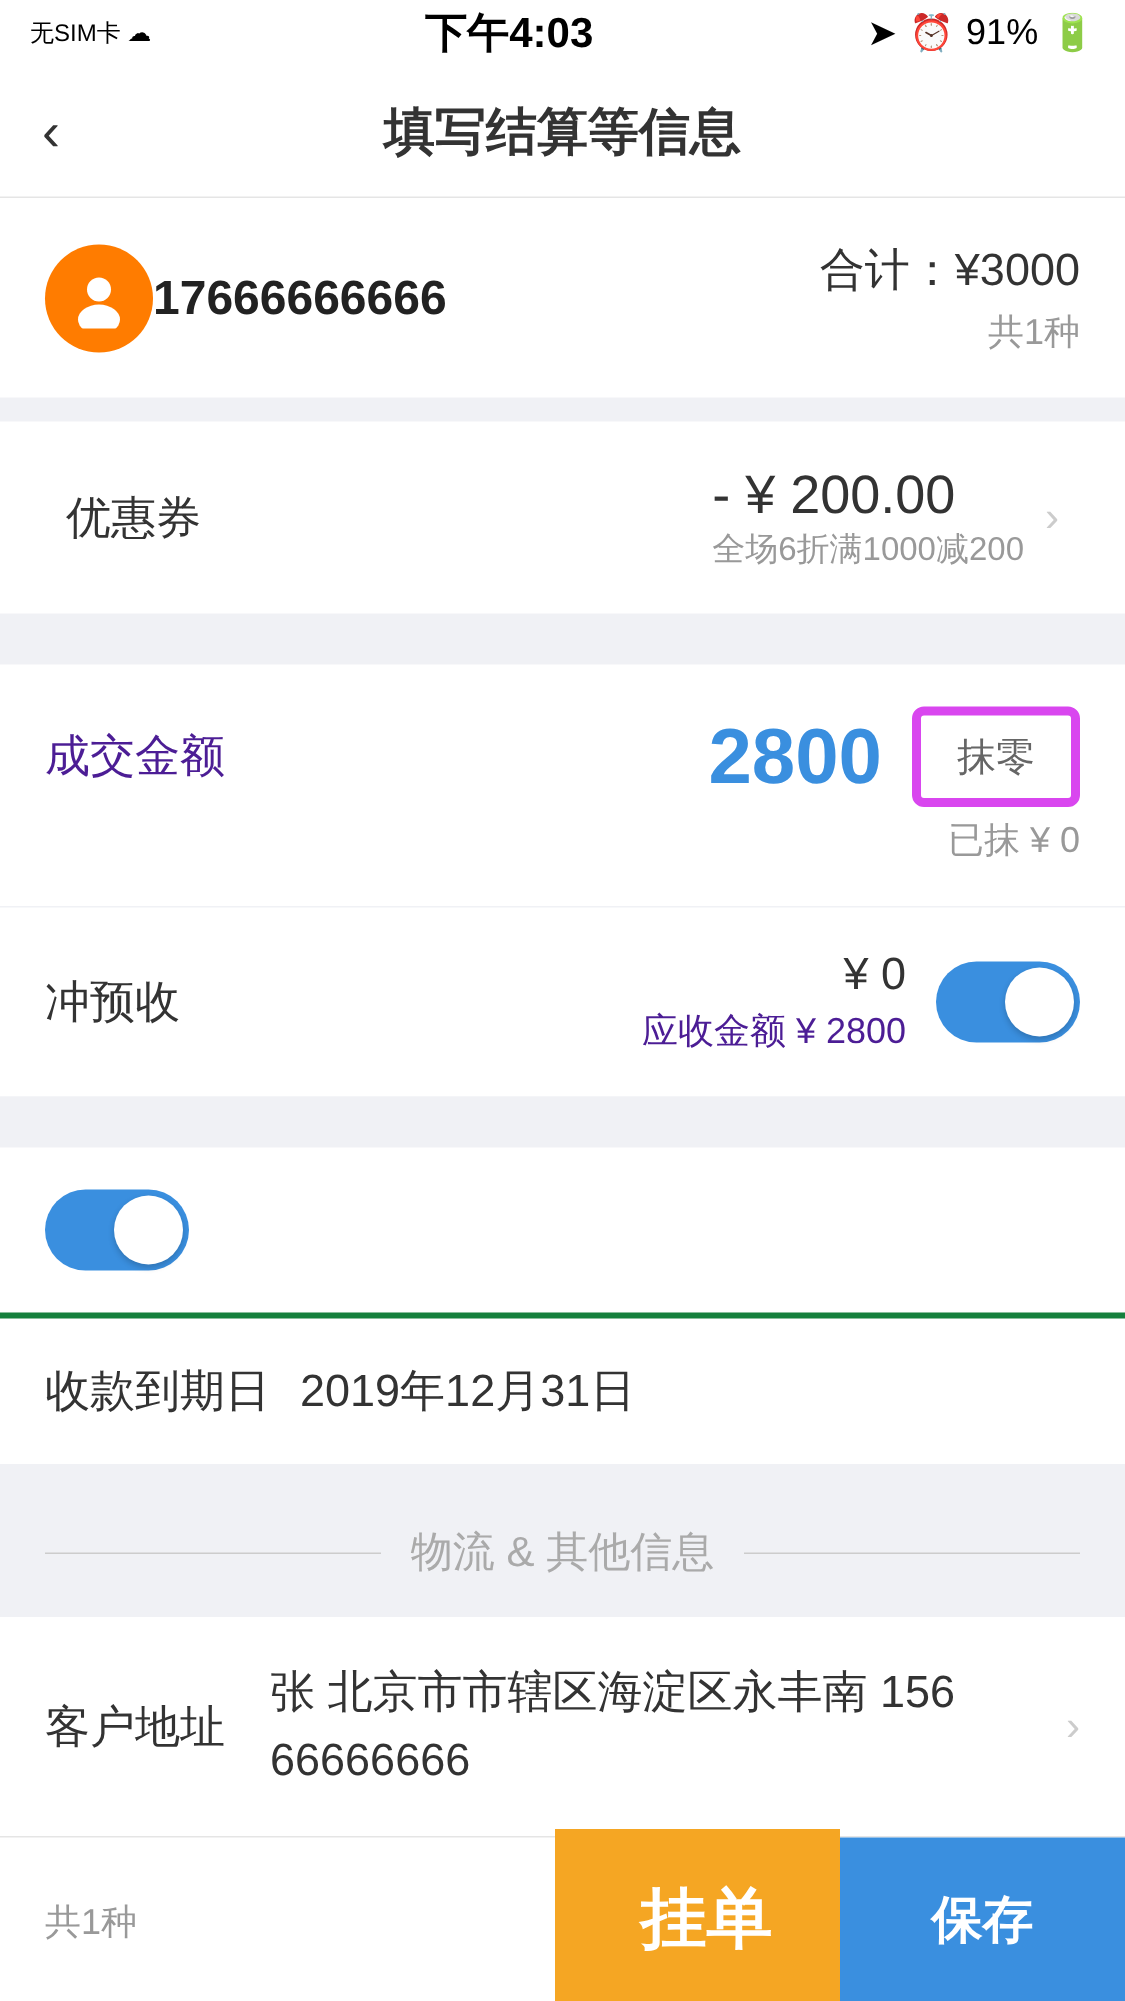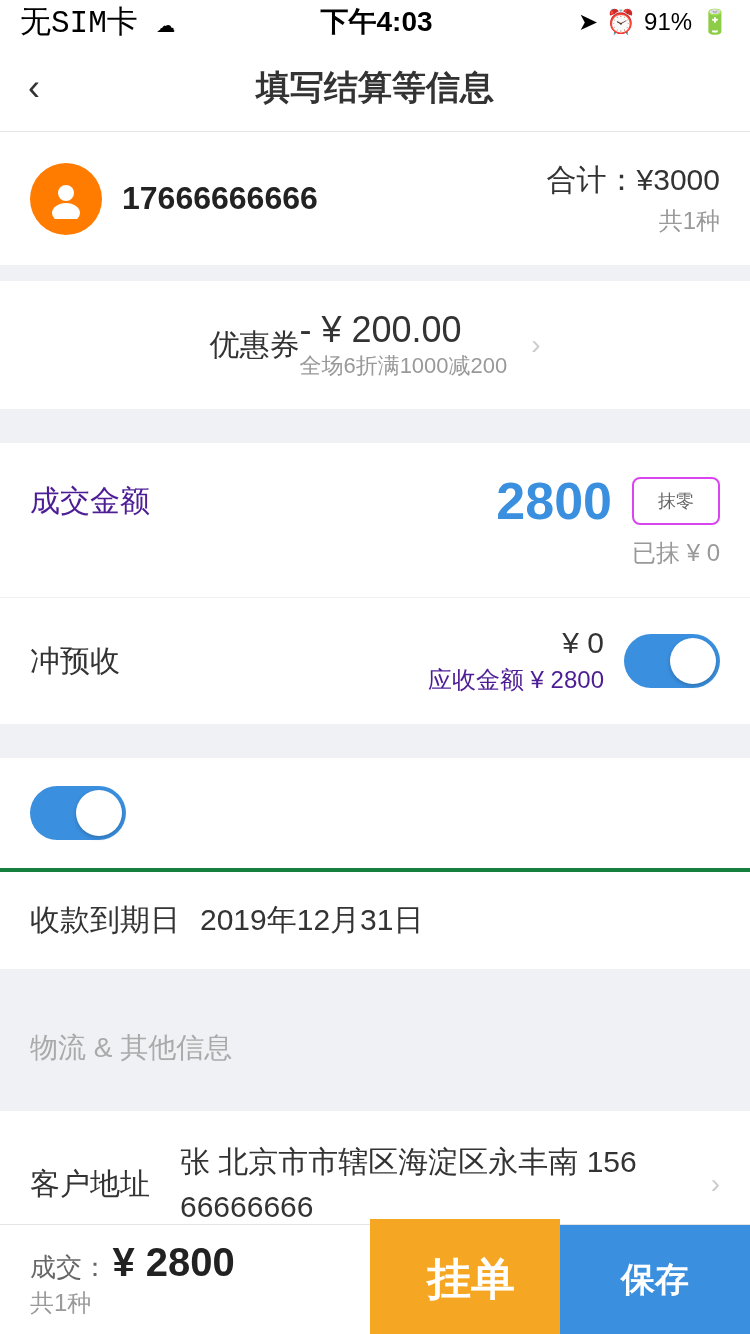--- a/index.html
+++ b/index.html
@@ -25,7 +25,7 @@
       font-size: 26px;
       font-weight: 500;
     }
-    .status-left { display: flex; align-items: flex-end; gap: 10px; font-size: 31px; font-family: Liberation Mono, monospace; }
+    .status-left { display: flex; align-items: flex-end; gap: 10px; font-size: 16px; }
     .status-center { font-size: 28px; font-weight: 600; }
     .status-right { display: flex; align-items: center; gap: 8px; font-size: 24px; }
 

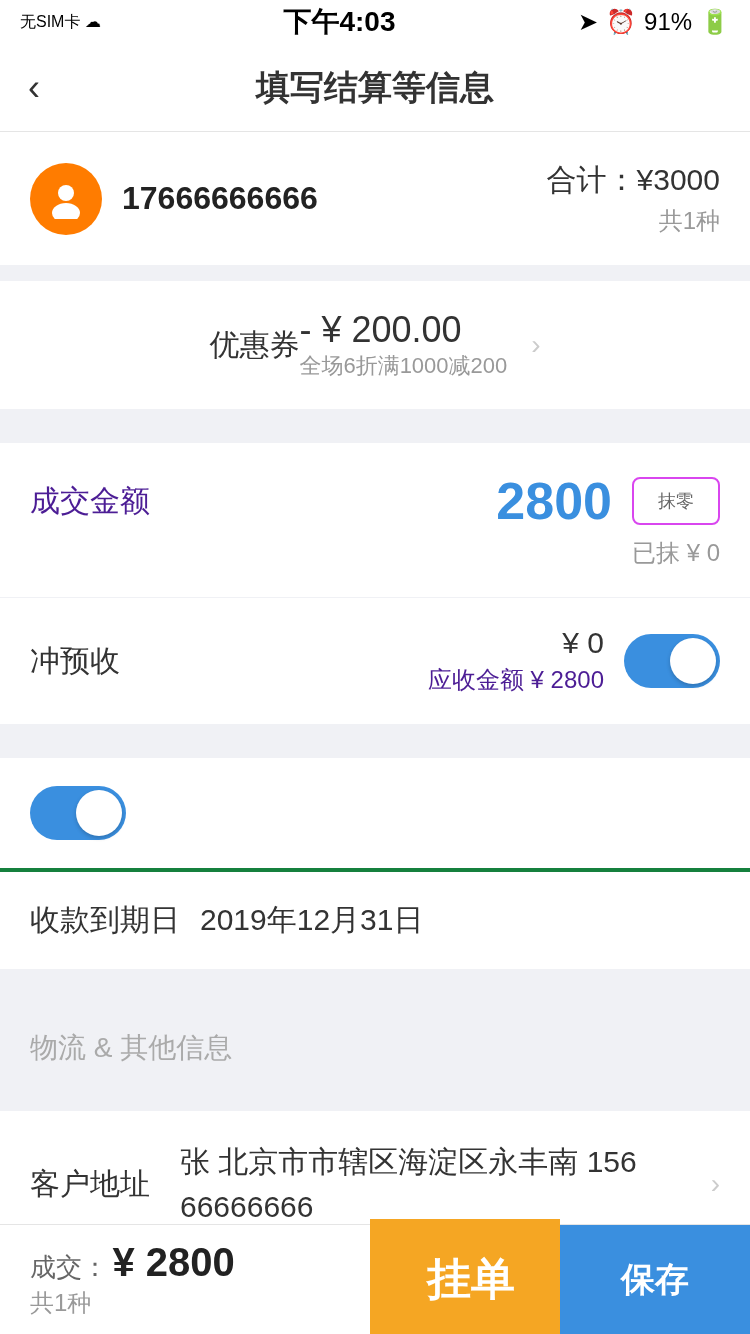--- a/index.html
+++ b/index.html
@@ -67,7 +67,7 @@
       justify-content: space-between;
       margin-bottom: 16px;
     }
-    .customer-left { display: flex; align-items: center; gap: 20px; }
+    .customer-left { display: flex; align-items: center; }
     .avatar {
       width: 72px; height: 72px;
       border-radius: 50%;

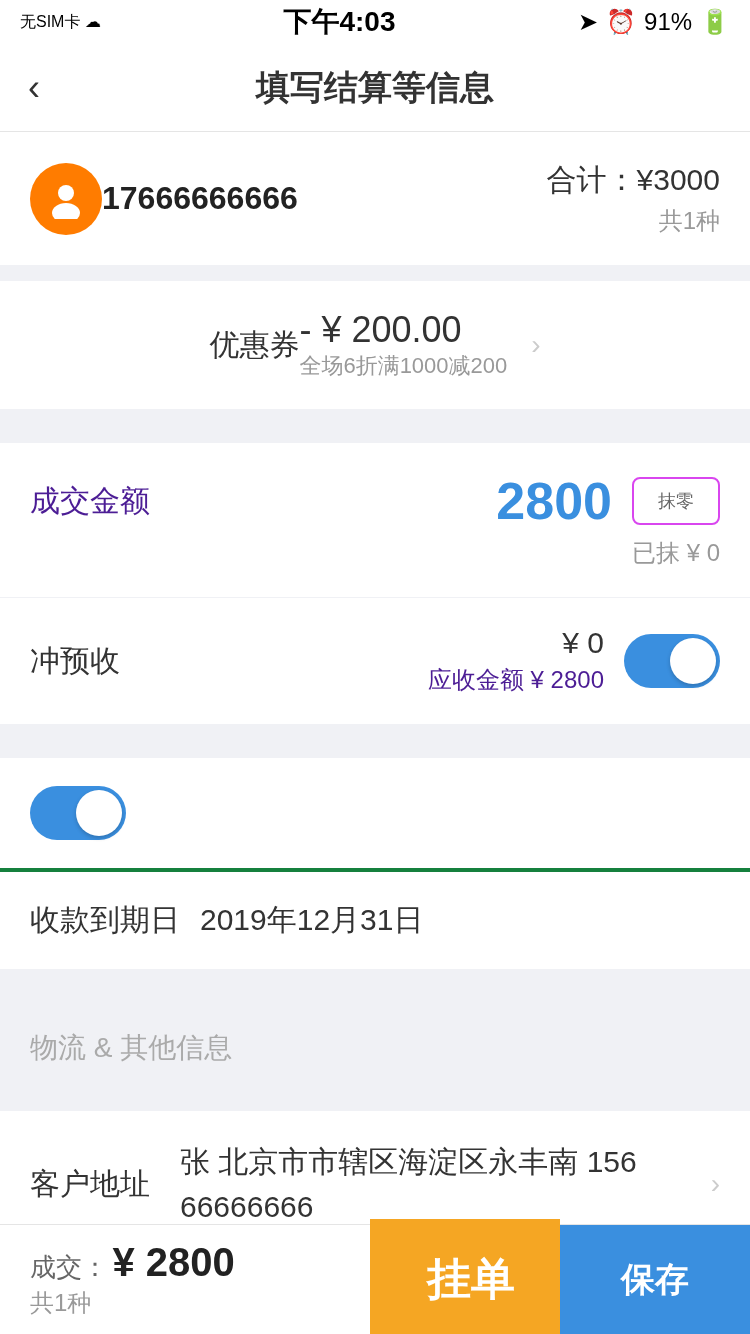--- a/index.html
+++ b/index.html
@@ -88,7 +88,7 @@
       padding: 28px 44px;
       display: flex;
       align-items: center;
-      justify-content: center;
+      justify-content: space-between;
       margin-bottom: 16px;
     }
     .coupon-label { font-size: 30px; color: #333; }

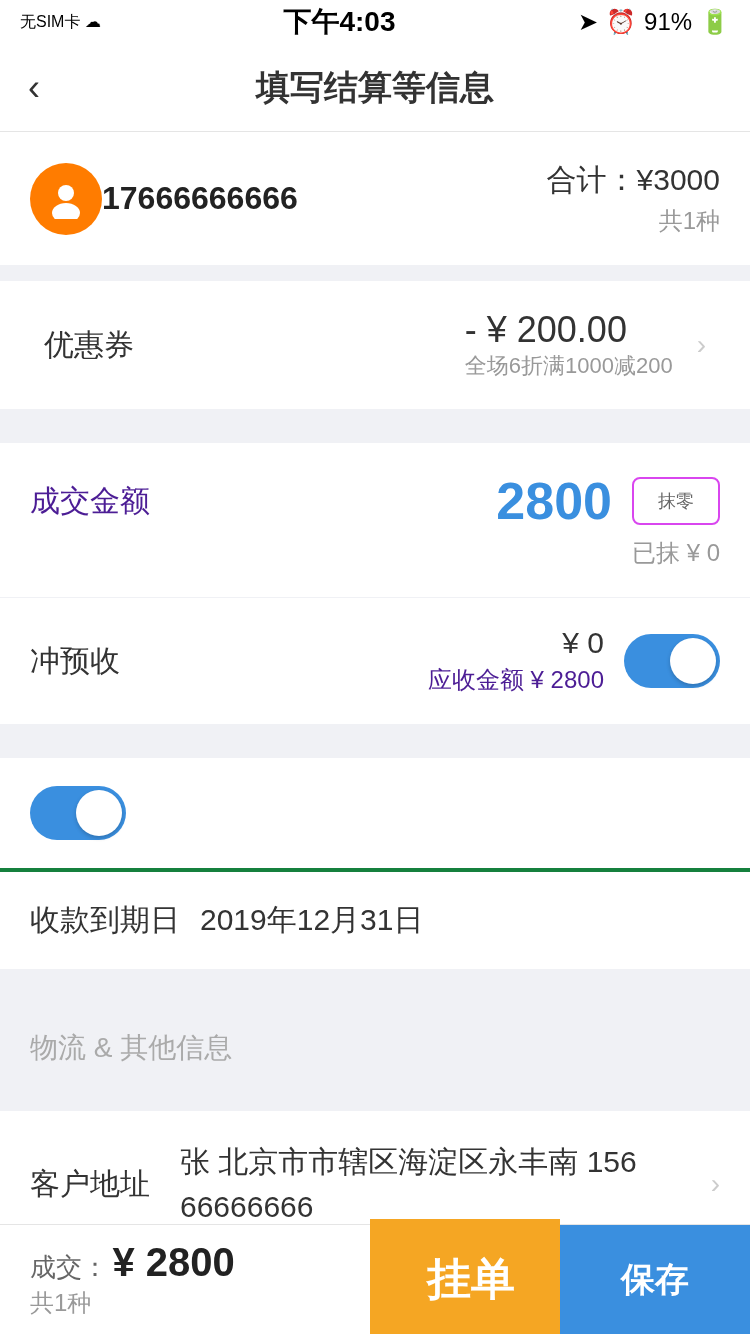--- a/index.html
+++ b/index.html
@@ -92,7 +92,7 @@
       margin-bottom: 16px;
     }
     .coupon-label { font-size: 30px; color: #333; }
-    .coupon-right { display: flex; align-items: center; gap: 24px; }
+    .coupon-right { display: flex; align-items: center; gap: 14px; }
     .coupon-discount { font-size: 36px; color: #333; font-weight: 500; }
     .coupon-sub { font-size: 22px; color: #999; text-align: right; }
     .chevron { font-size: 28px; color: #ccc; }

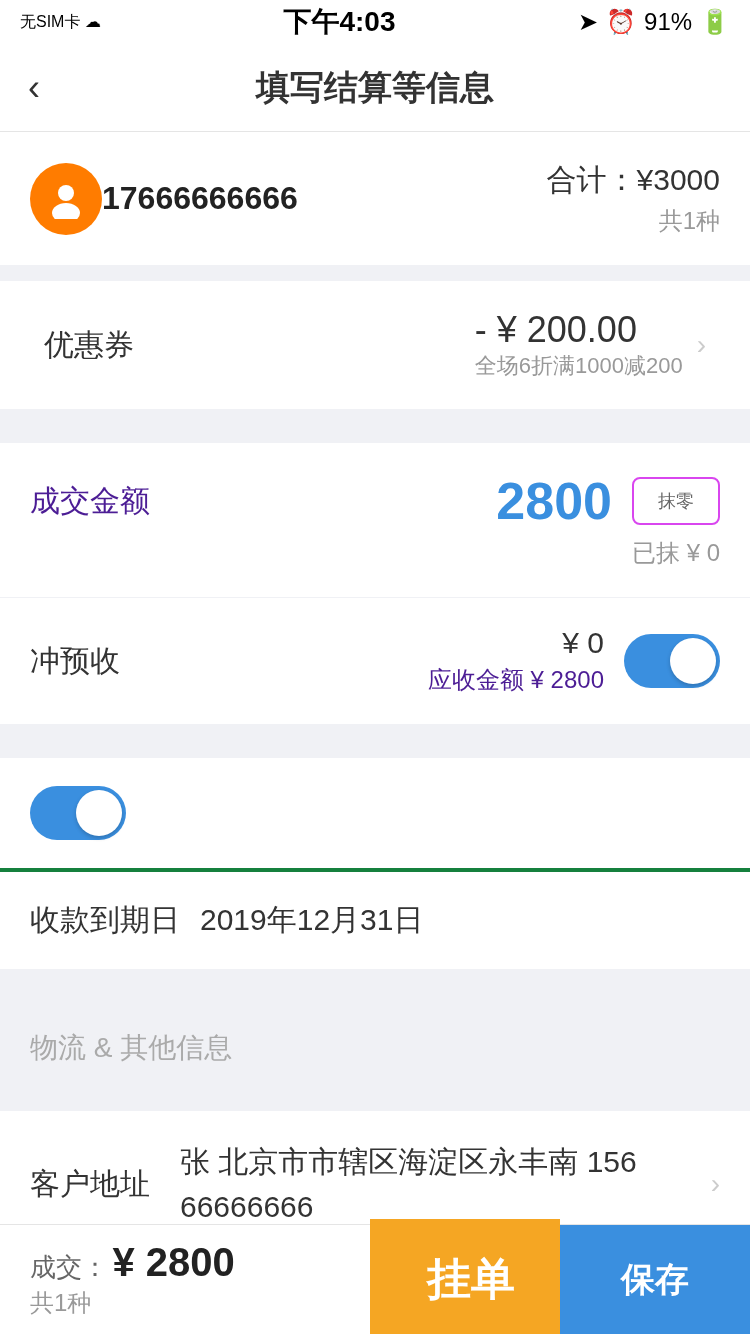--- a/index.html
+++ b/index.html
@@ -118,10 +118,10 @@
     .deal-right { display: flex; align-items: center; gap: 20px; }
     .deal-amount { font-size: 52px; color: #3a8fdf; font-weight: 600; }
     .round-btn {
-      border: 2px solid #d946ef;
+      border: 6px solid #d946ef;
       border-radius: 8px;
       padding: 10px 24px;
-      font-size: 18px;
+      font-size: 26px;
       color: #666;
       background: #fff;
       cursor: pointer;

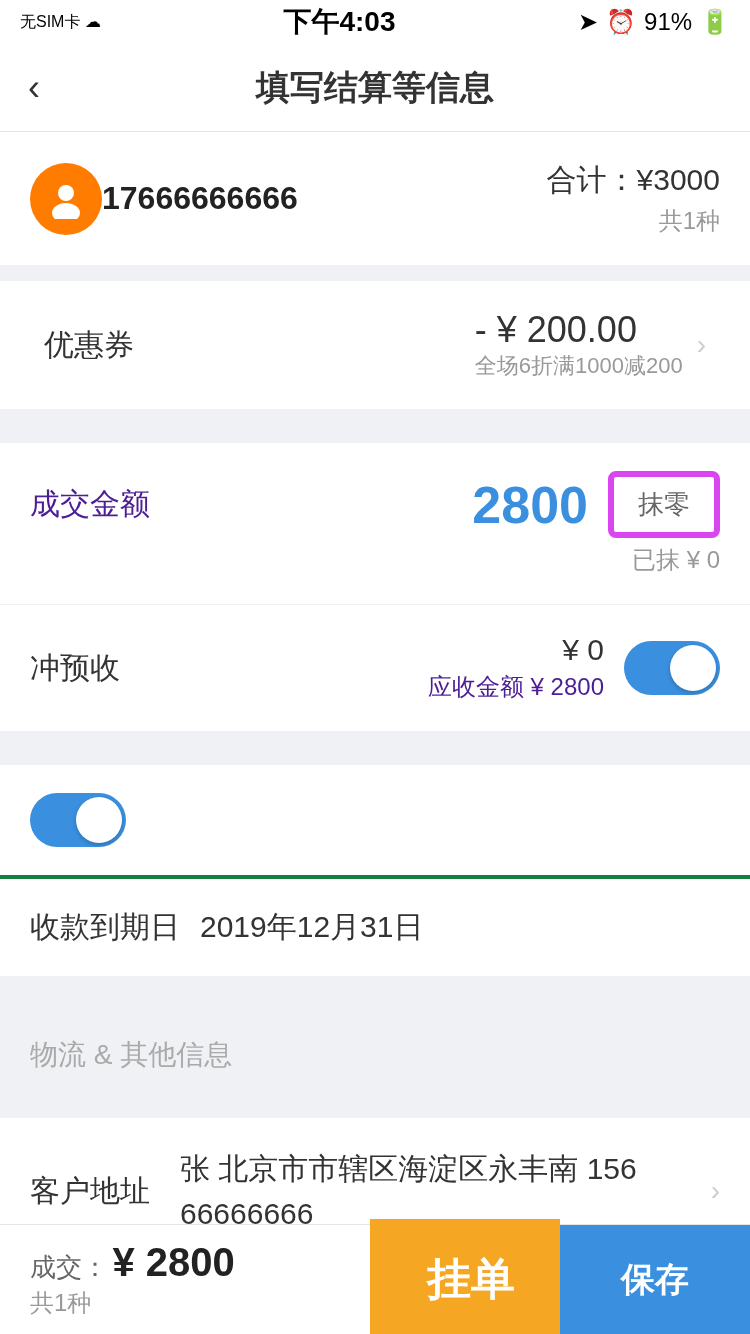--- a/index.html
+++ b/index.html
@@ -189,12 +189,11 @@
     .logistics-divider {
       background: #f0f1f5;
       display: flex;
-      align-items: flex-start;
+      align-items: center;
       justify-content: center;
       padding: 24px 30px;
       gap: 20px;
       margin-top: 16px;
-      flex-direction: column;
     }
     .divider-line { flex: 1; height: 1px; background: #ccc; }
     .divider-text { font-size: 28px; color: #aaa; white-space: nowrap; }

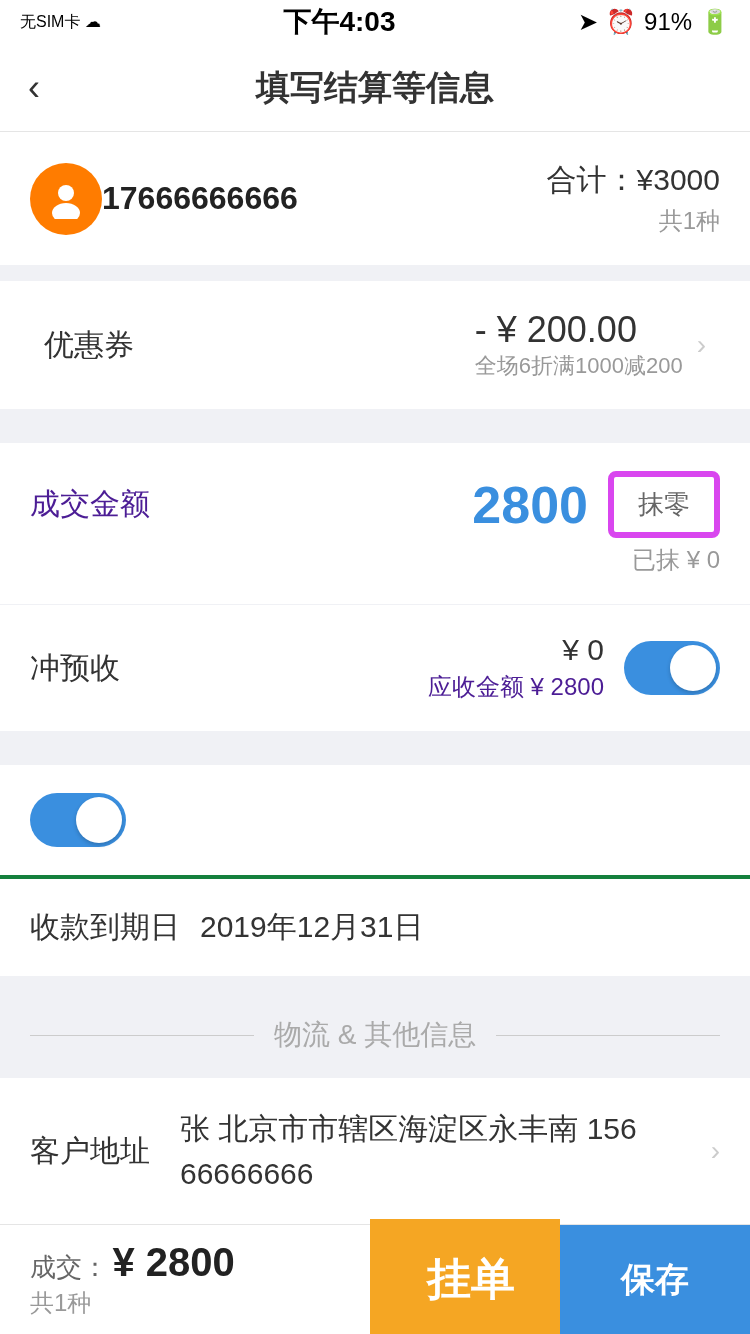--- a/index.html
+++ b/index.html
@@ -354,10 +354,6 @@
 
 <div class="bottom-bar">
   <div class="bottom-summary">
-    <div>
-      <span class="bottom-deal">成交：</span>
-      <span class="bottom-deal-amount">¥ 2800</span>
-    </div>
     <div class="bottom-count">共1种</div>
   </div>
   <div class="btn-hang">挂单</div>

